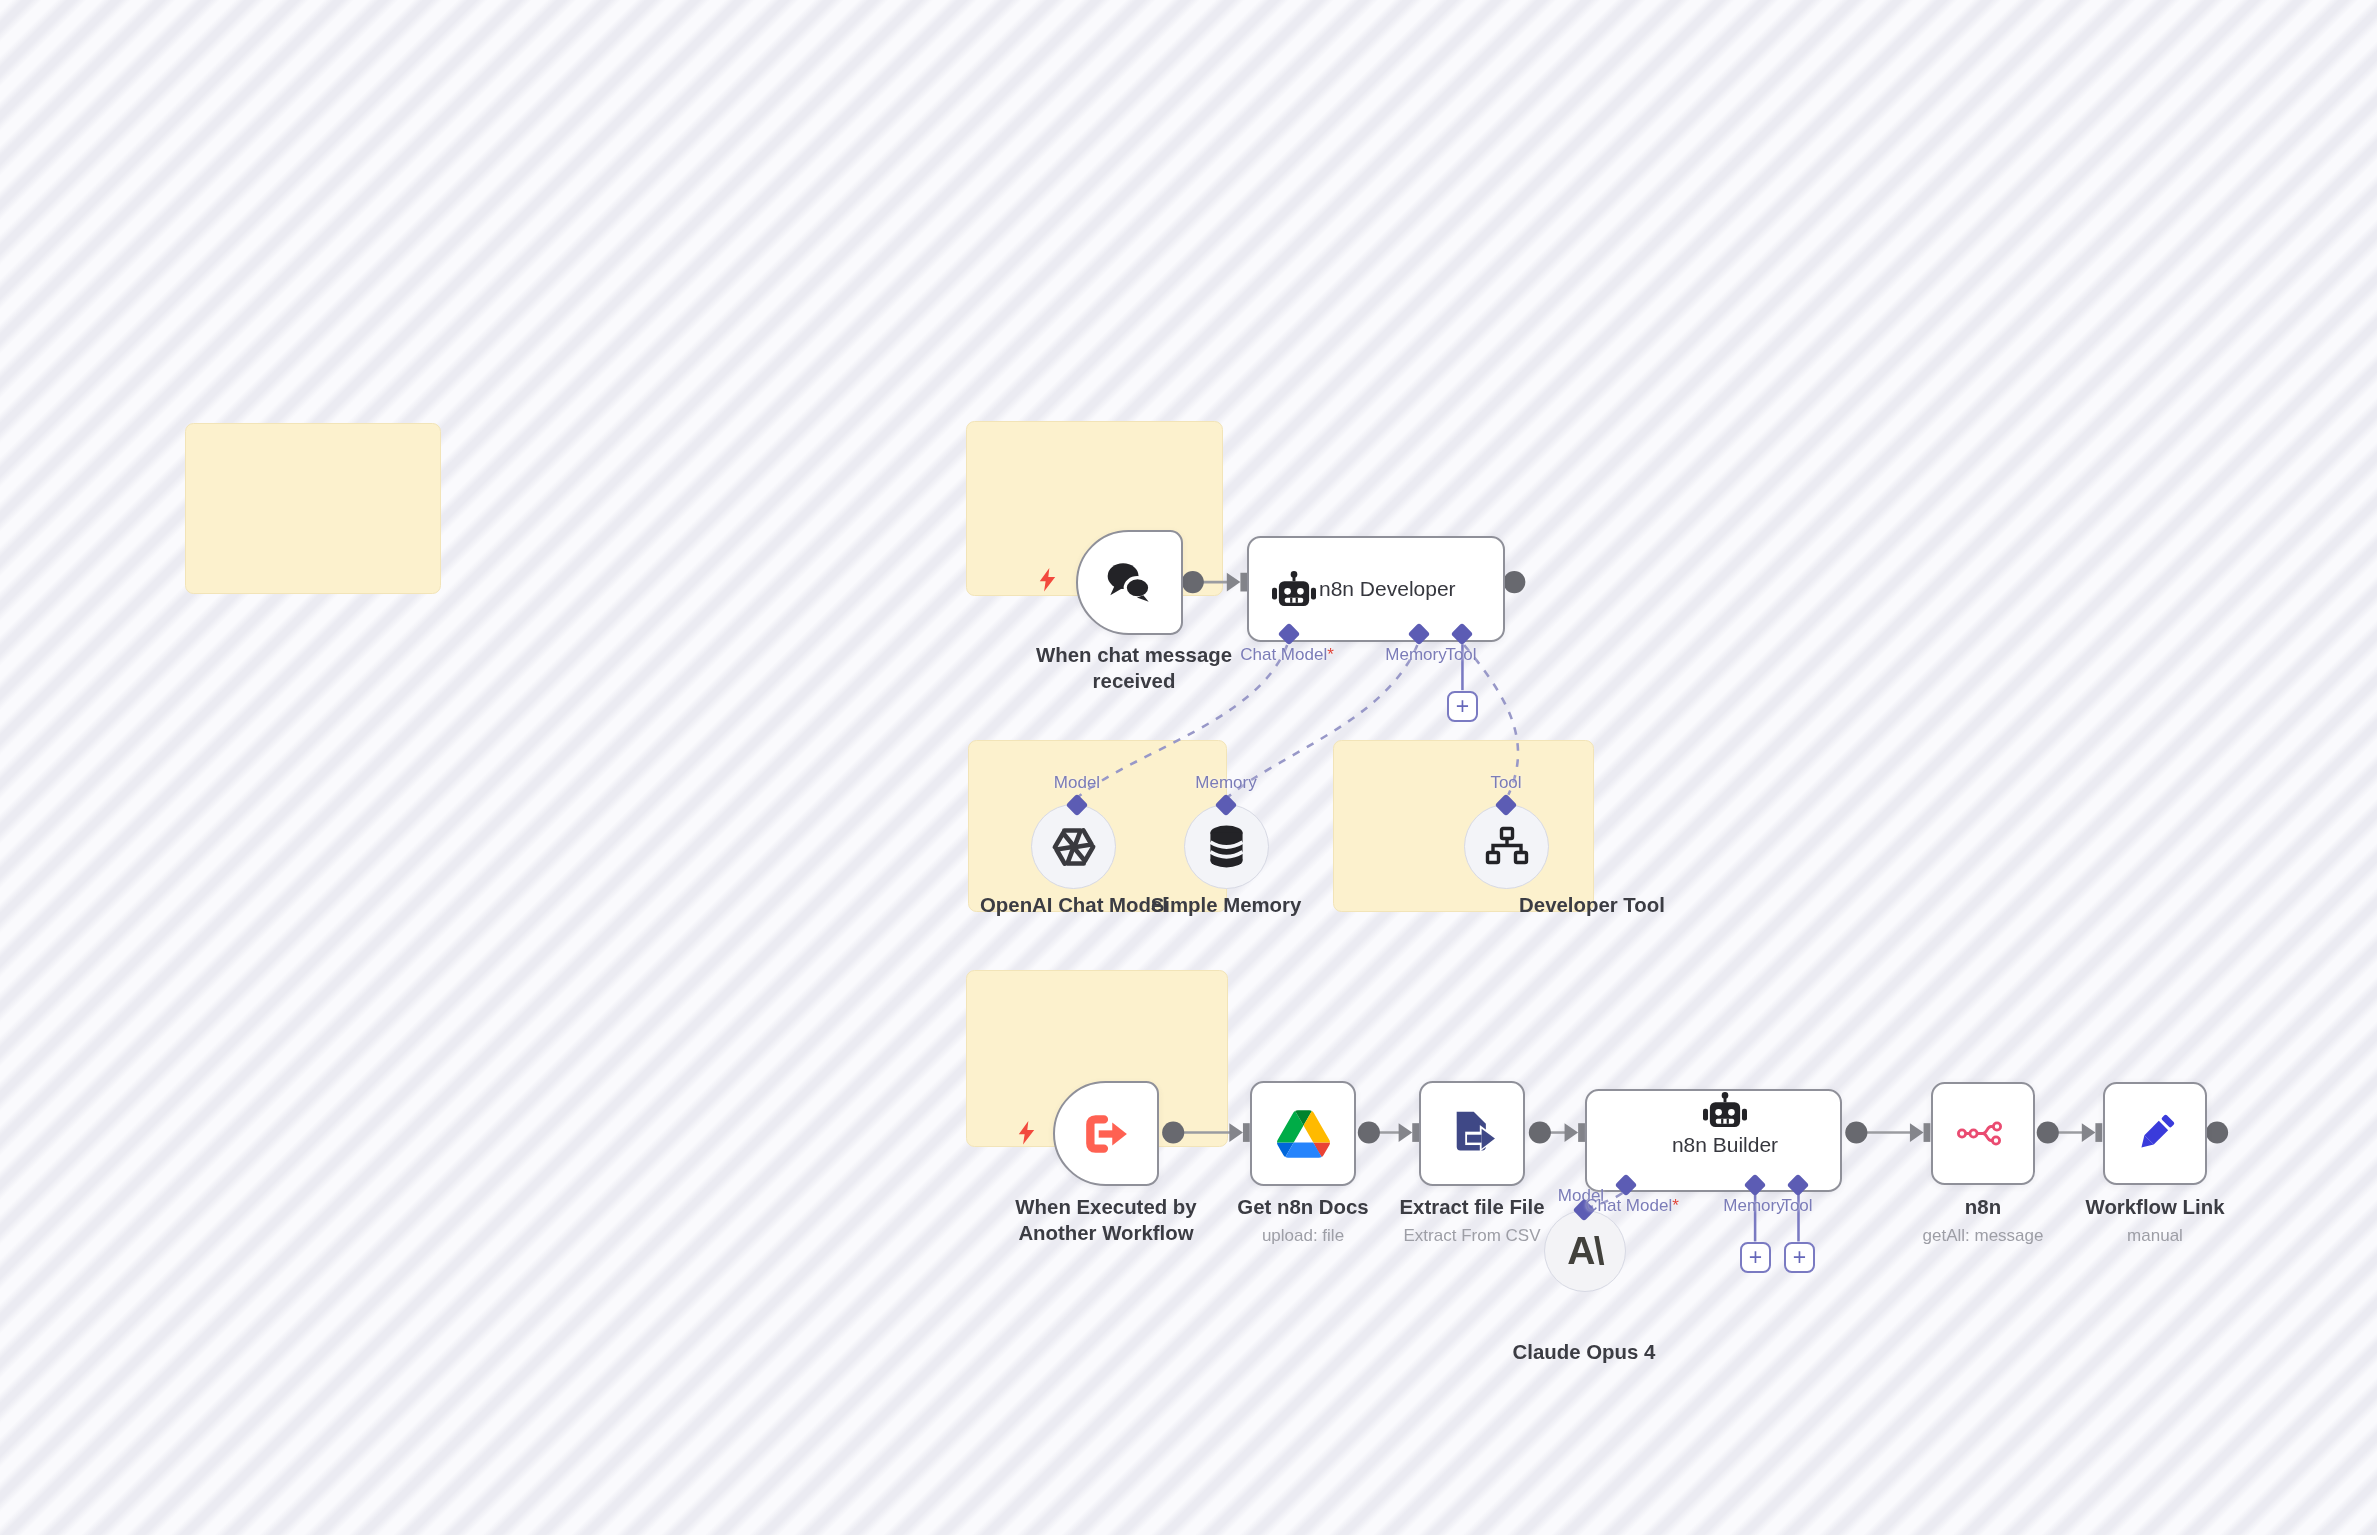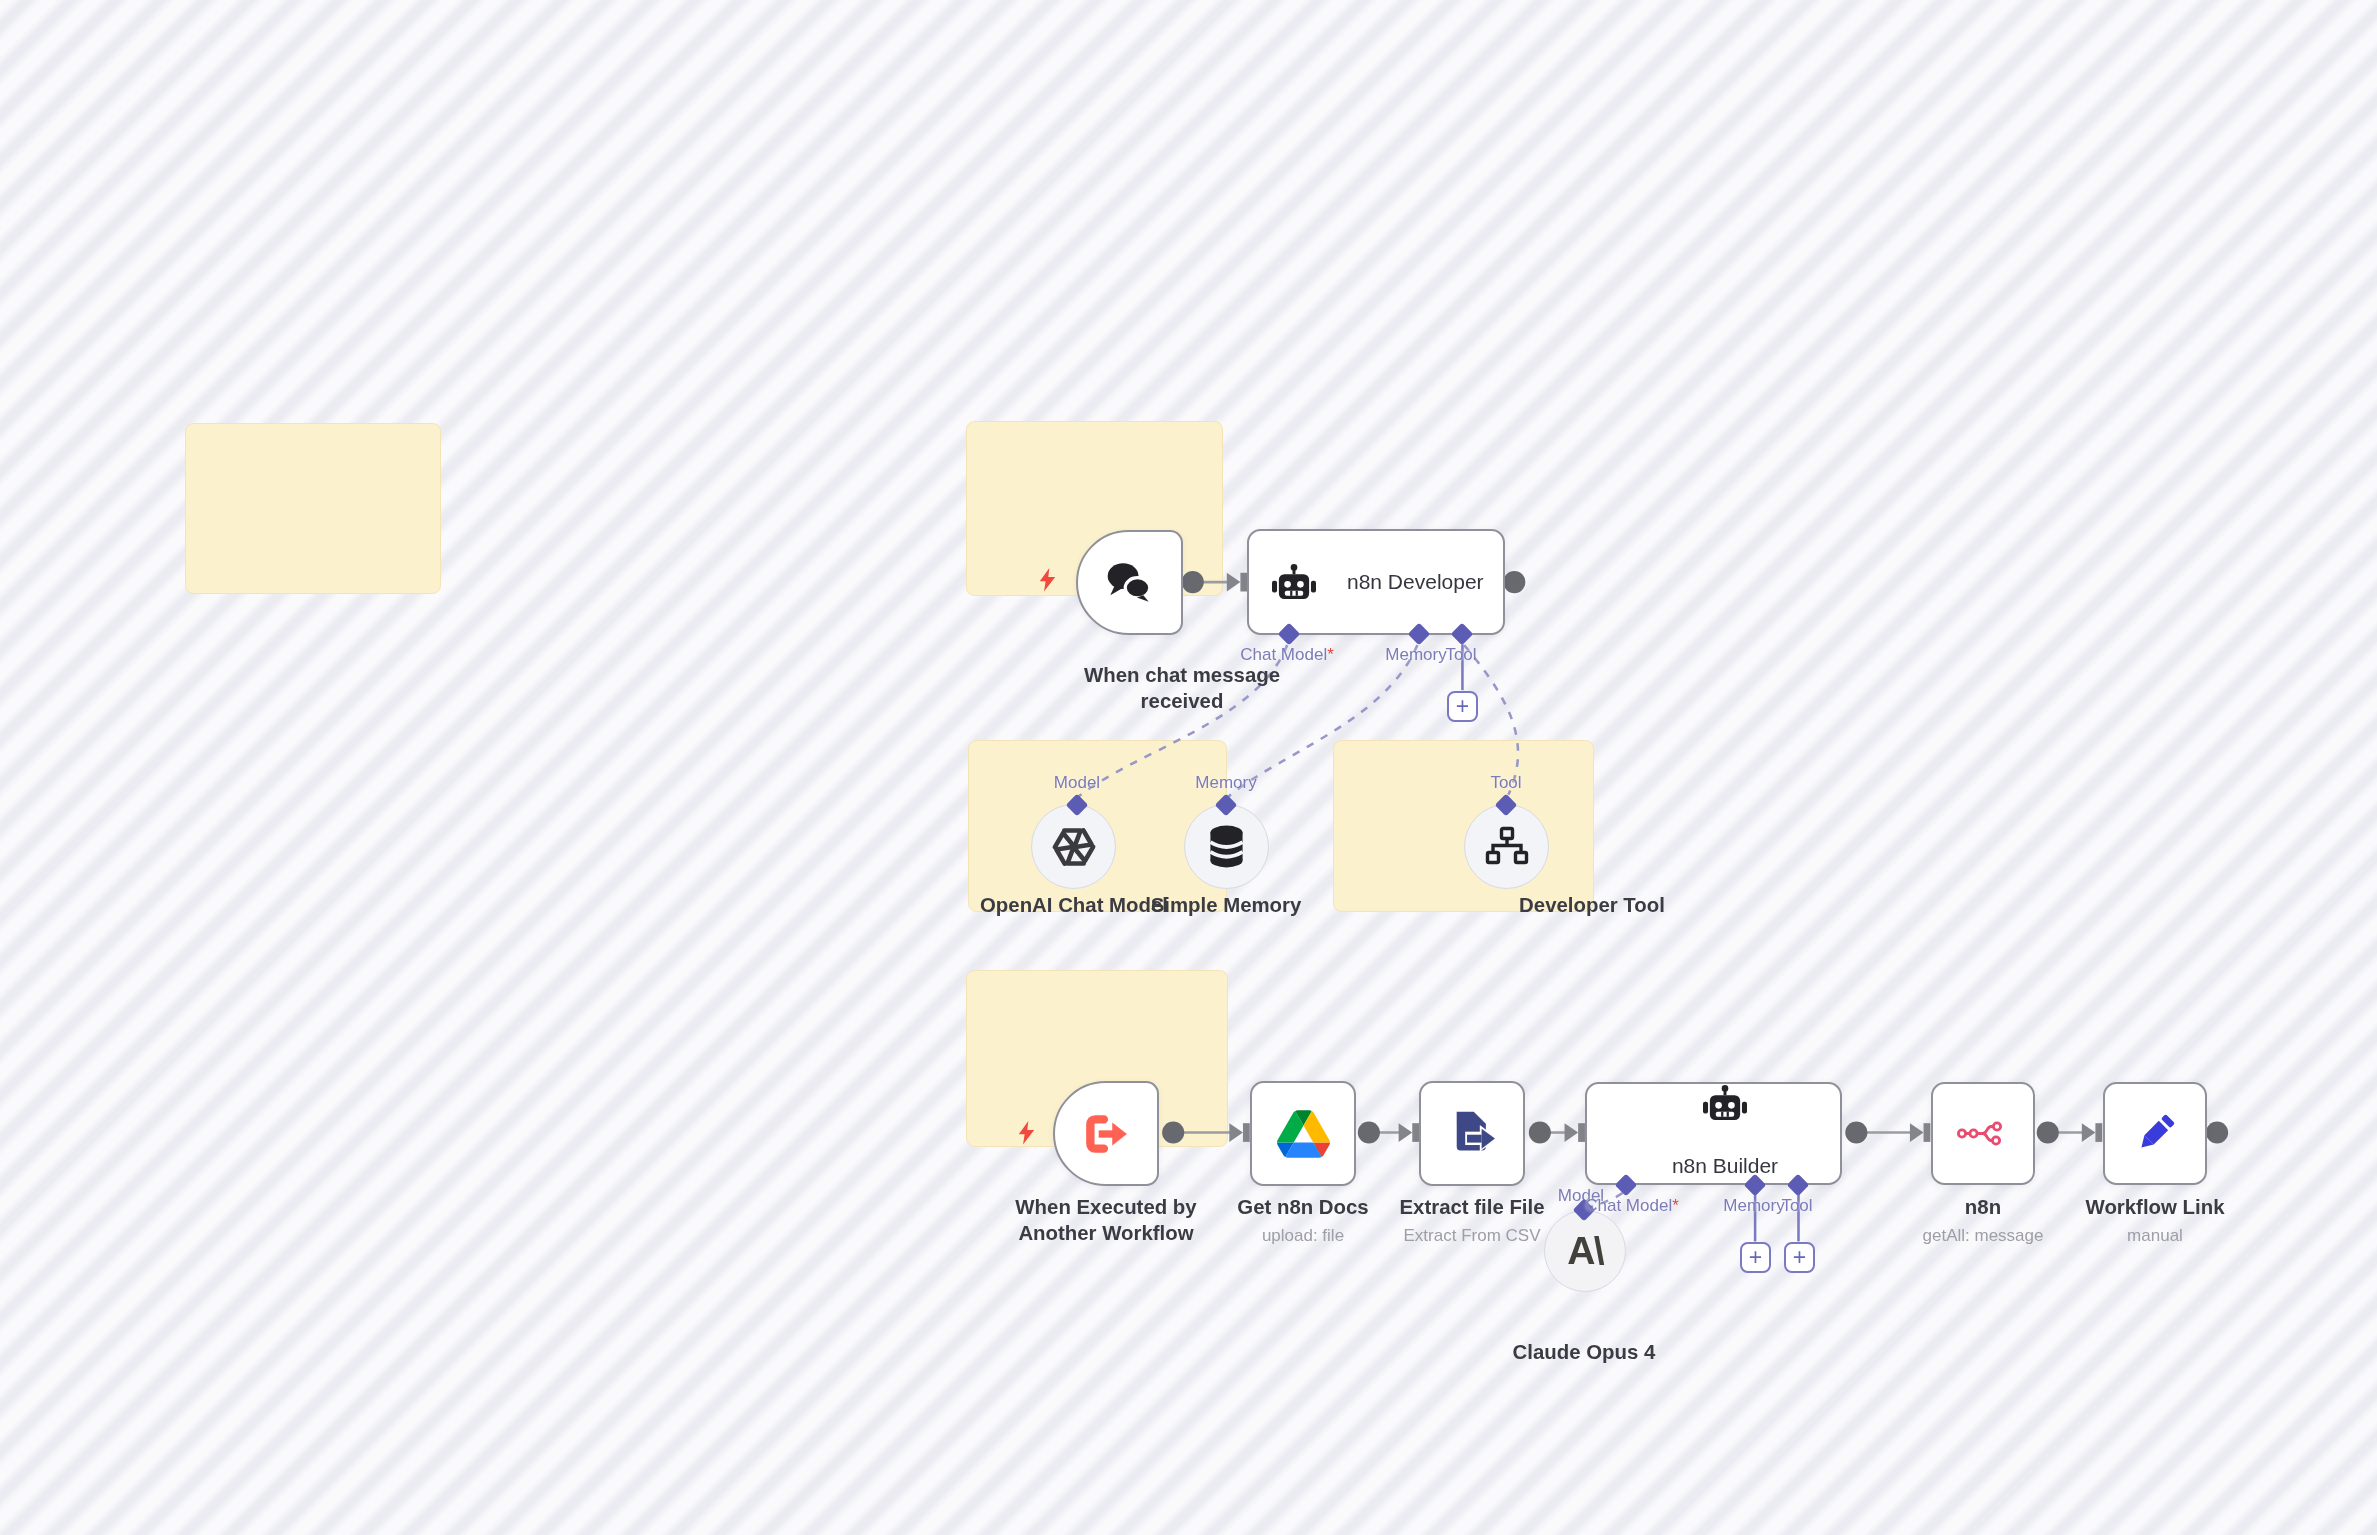--- a/index.html
+++ b/index.html
@@ -12,7 +12,7 @@
   .node{position:absolute;background:#ffffff;border:2.6px solid #8f9099;border-radius:13.6px;
     box-sizing:border-box;z-index:2;box-shadow:0 1.7px 6.8px rgba(70,70,95,.07);}
   .trigger{border-radius:56px 13.6px 13.6px 56px;}
-  .agent{display:flex;align-items:center;gap:31px;padding-left:23px;}
+  .agent{display:flex;align-items:center;gap:3px;padding-left:23px;margin-top:7px;}
   .agent-title{font-size:21px;font-weight:500;color:#36373e;white-space:nowrap;}
   .icon-center{display:flex;align-items:center;justify-content:center;width:100%;height:100%;}
   .circle{position:absolute;background:#f3f4f8;border:1.7px solid #d7d9e4;border-radius:50%;

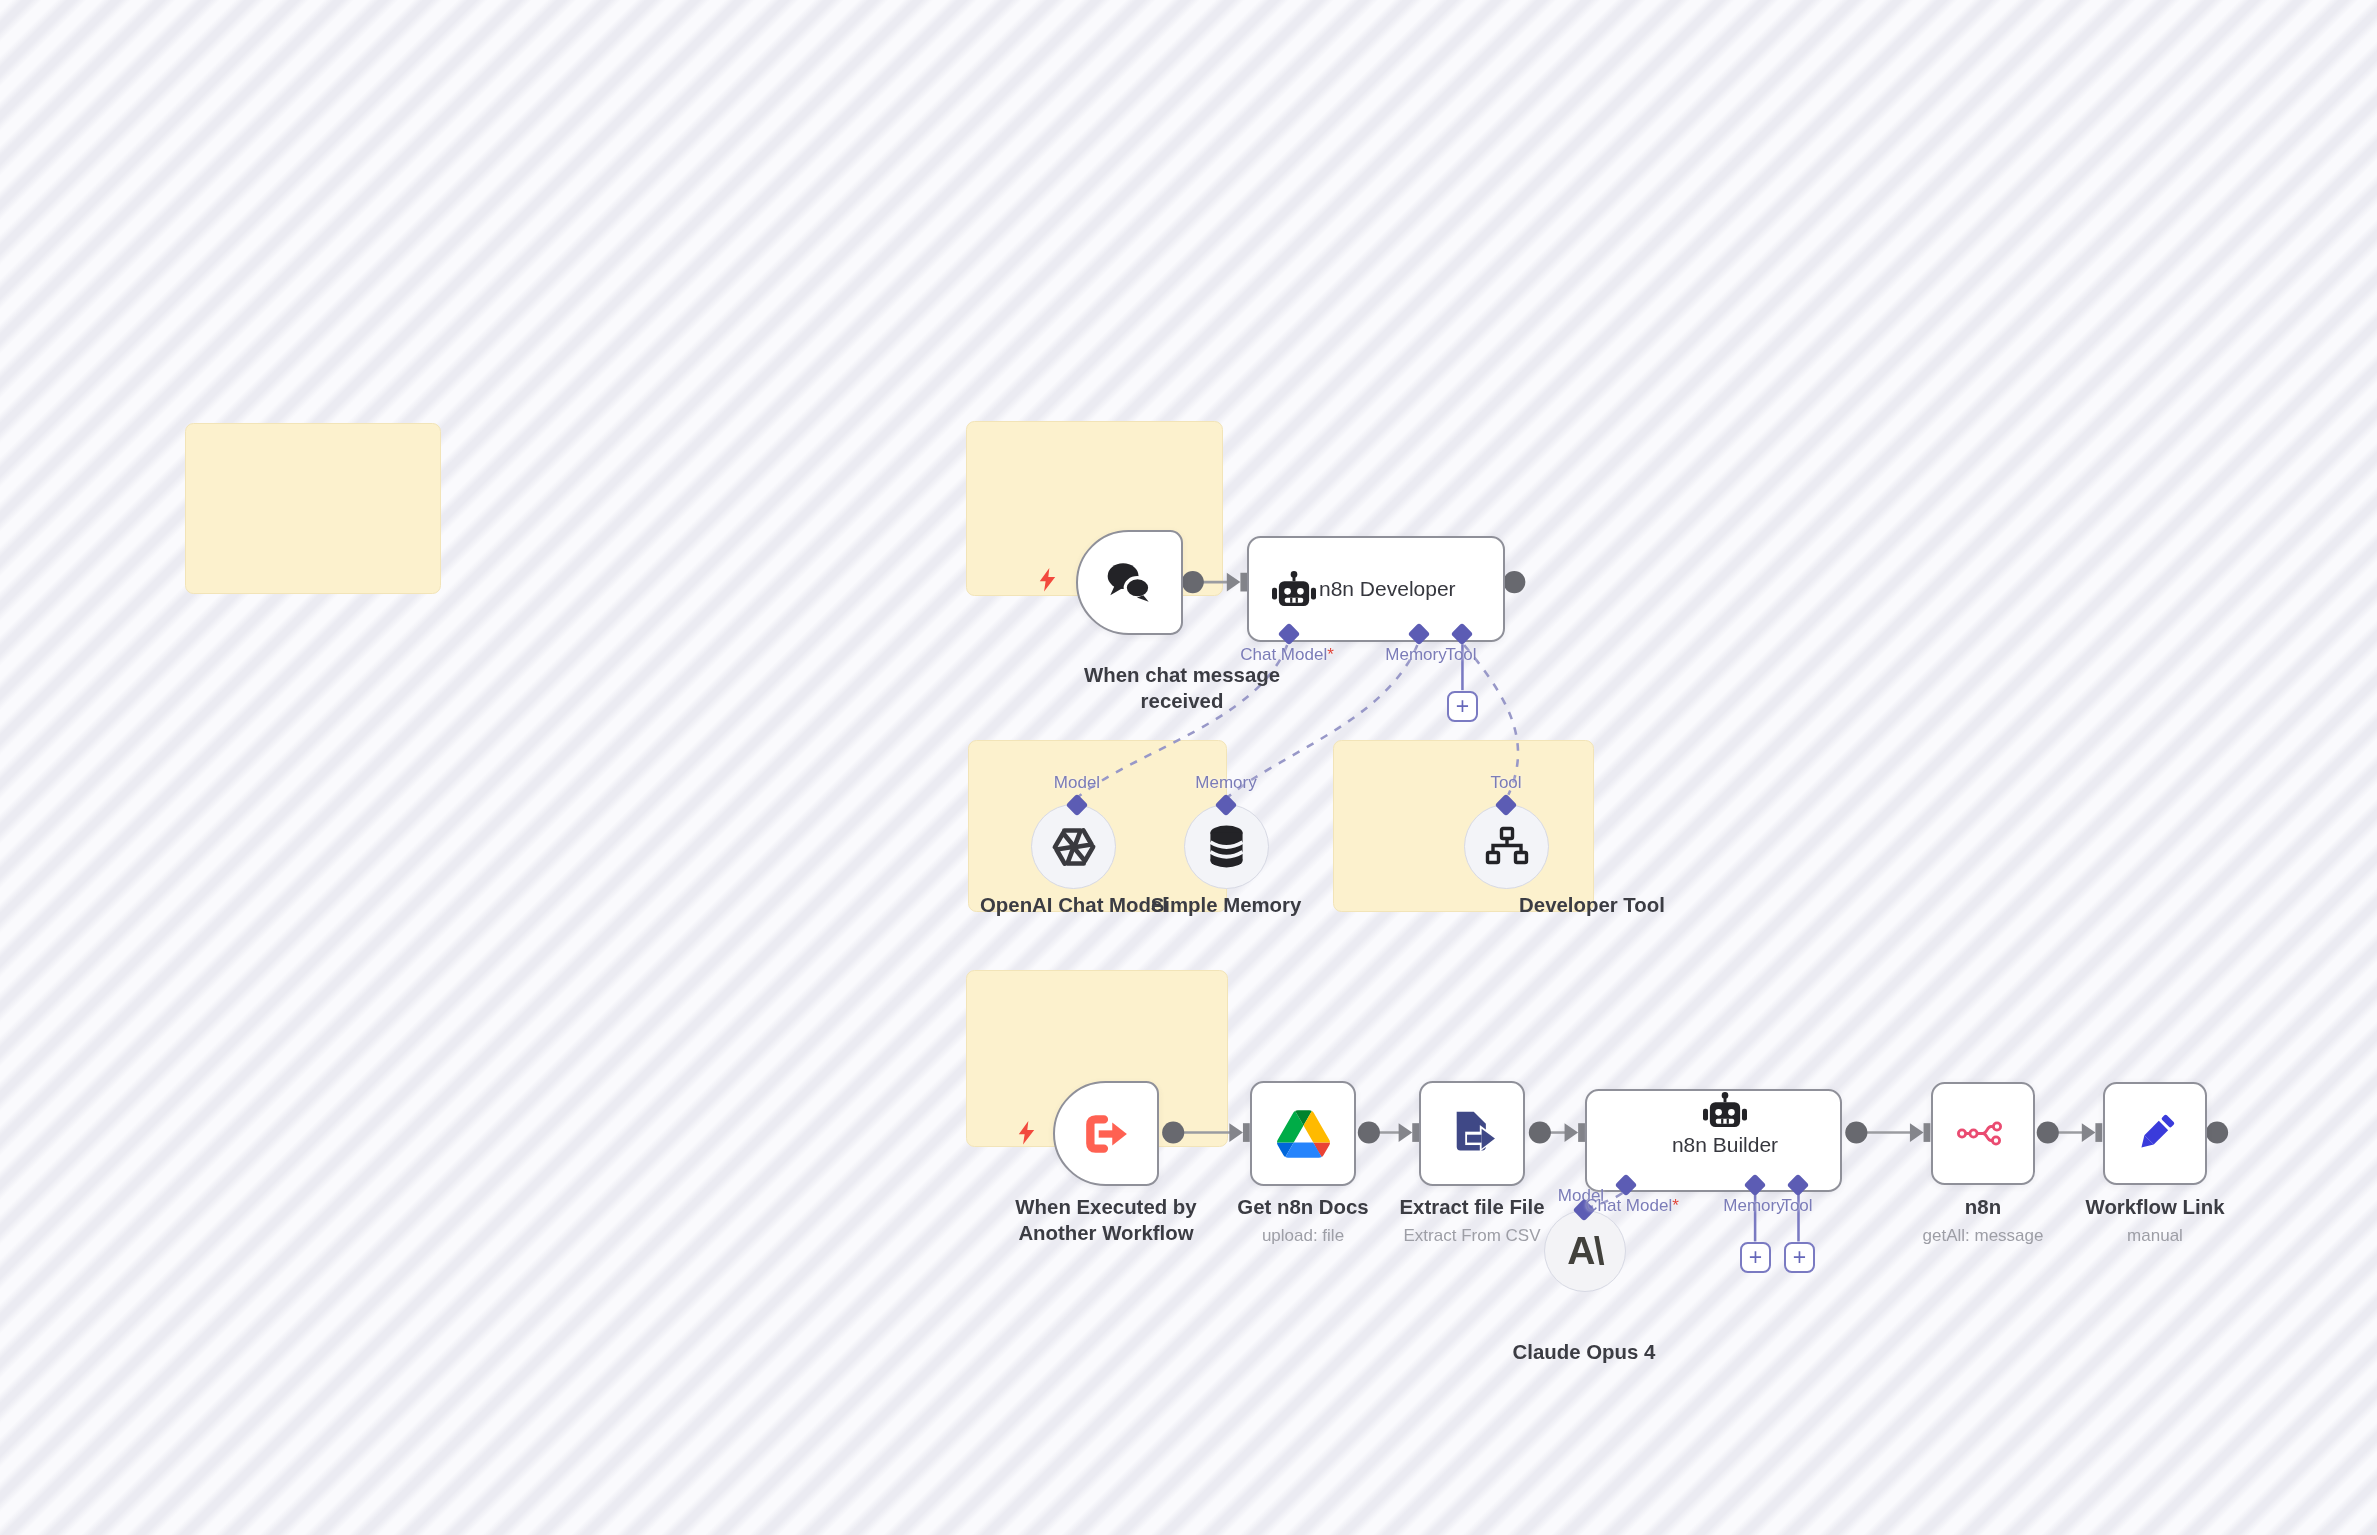--- a/index.html
+++ b/index.html
@@ -120,7 +120,7 @@
     <span class="agent-title">n8n Developer</span>
   </div>
 
-  <div class="n-label" style="left:1182px;top:643px;margin-top:20px;">
+  <div class="n-label" style="left:1134px;top:643px;">
     <span>When chat message</span><br>
     <span>received</span>
   </div>

